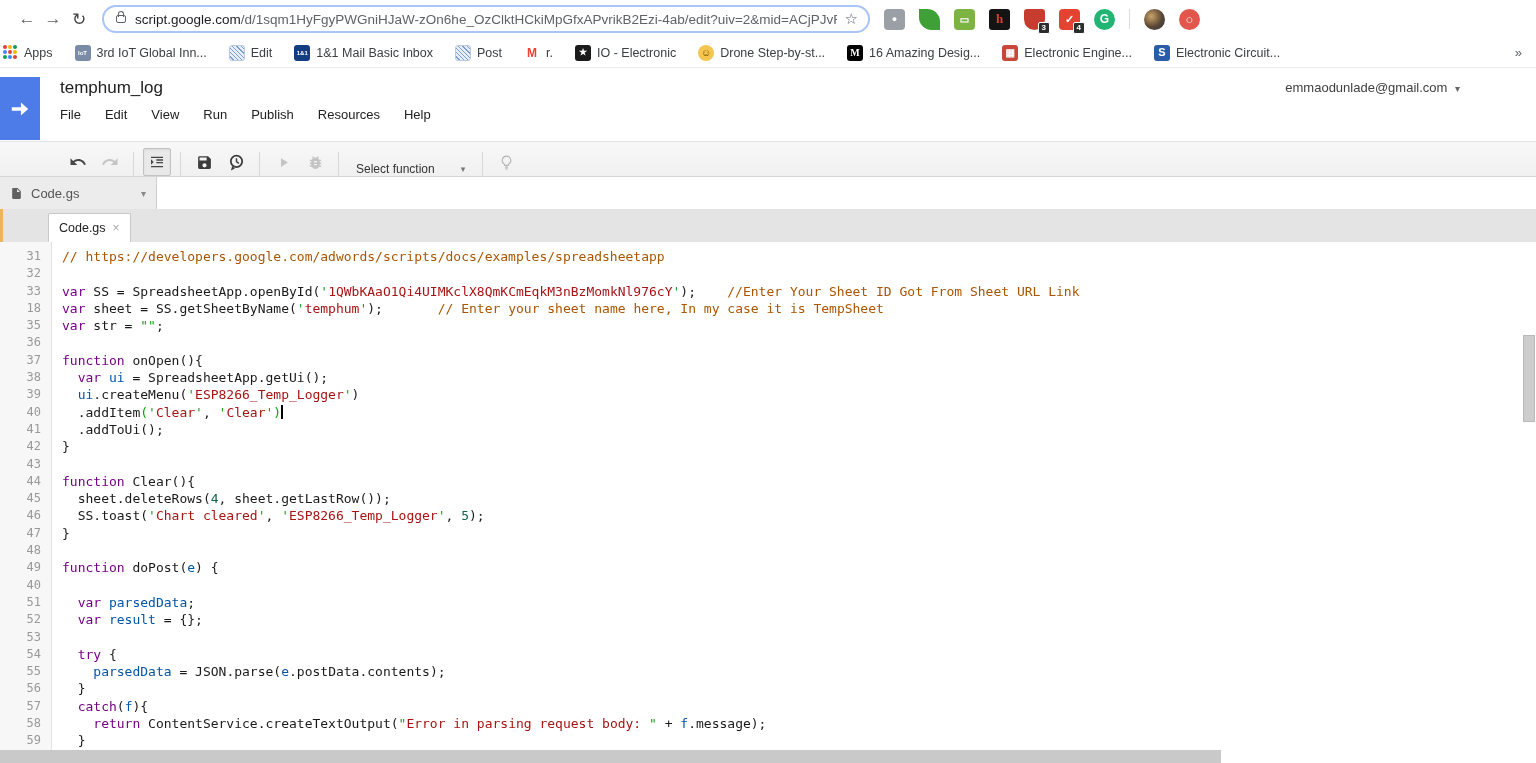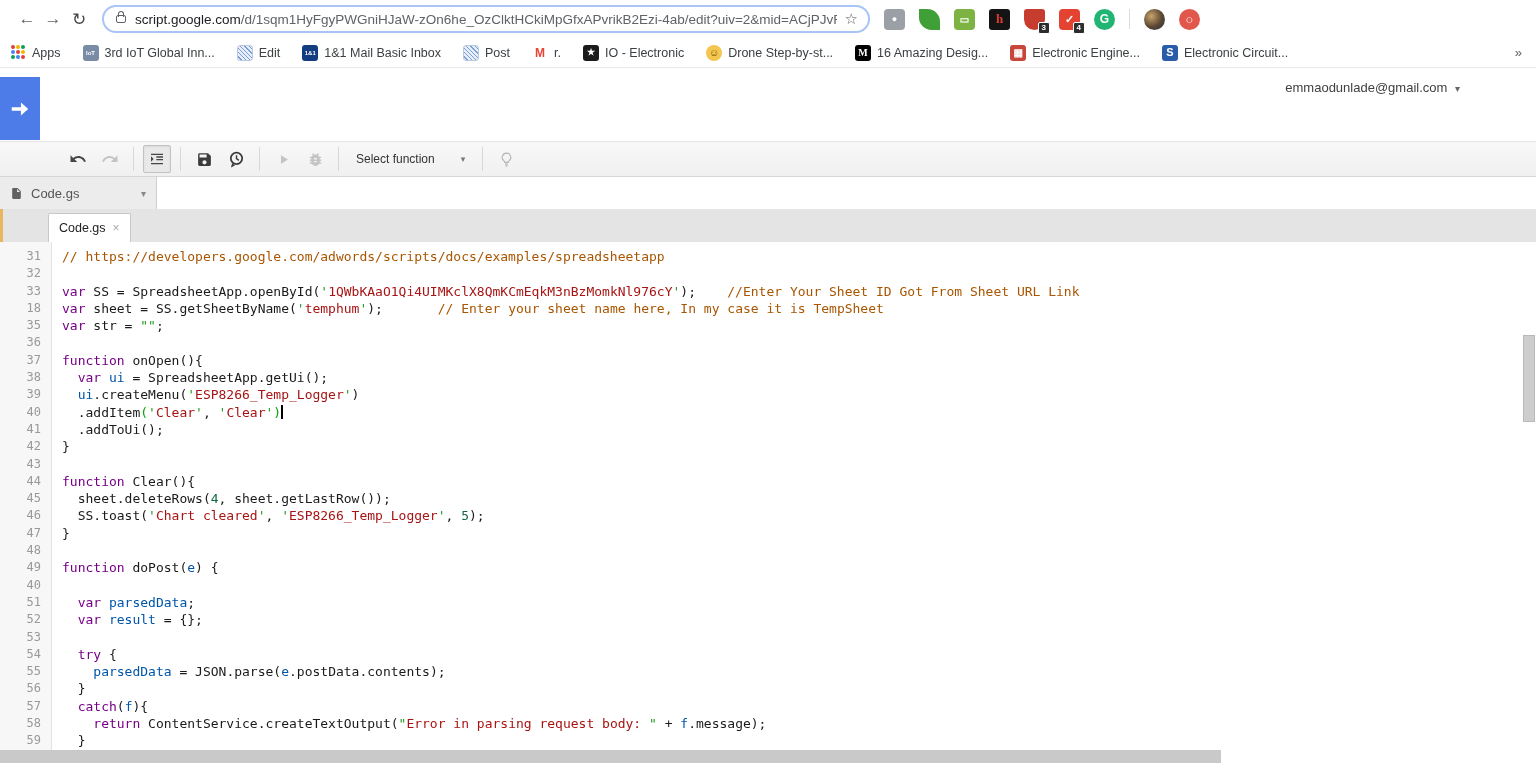--- a/index.html
+++ b/index.html
@@ -27,7 +27,7 @@
   .ext-sep{width:1px;height:20px;background:#dadce0;}
   .ext.avatar{border-radius:50%;background:radial-gradient(circle at 35% 35%,#c9a36b,#5a4632 55%,#27344d);}
 
-  .bookmarks{height:30px;display:flex;align-items:center;padding:0 8px 0 10px;background:#fff;
+  .bookmarks{height:30px;display:flex;align-items:center;padding:0 8px 0 2px;background:#fff;
     border-bottom:1px solid #e8eaed;}
   .bm{display:flex;align-items:center;margin-right:22px;cursor:default;}
   .bm-ico{width:16px;height:16px;display:flex;align-items:center;justify-content:center;margin-right:6px;

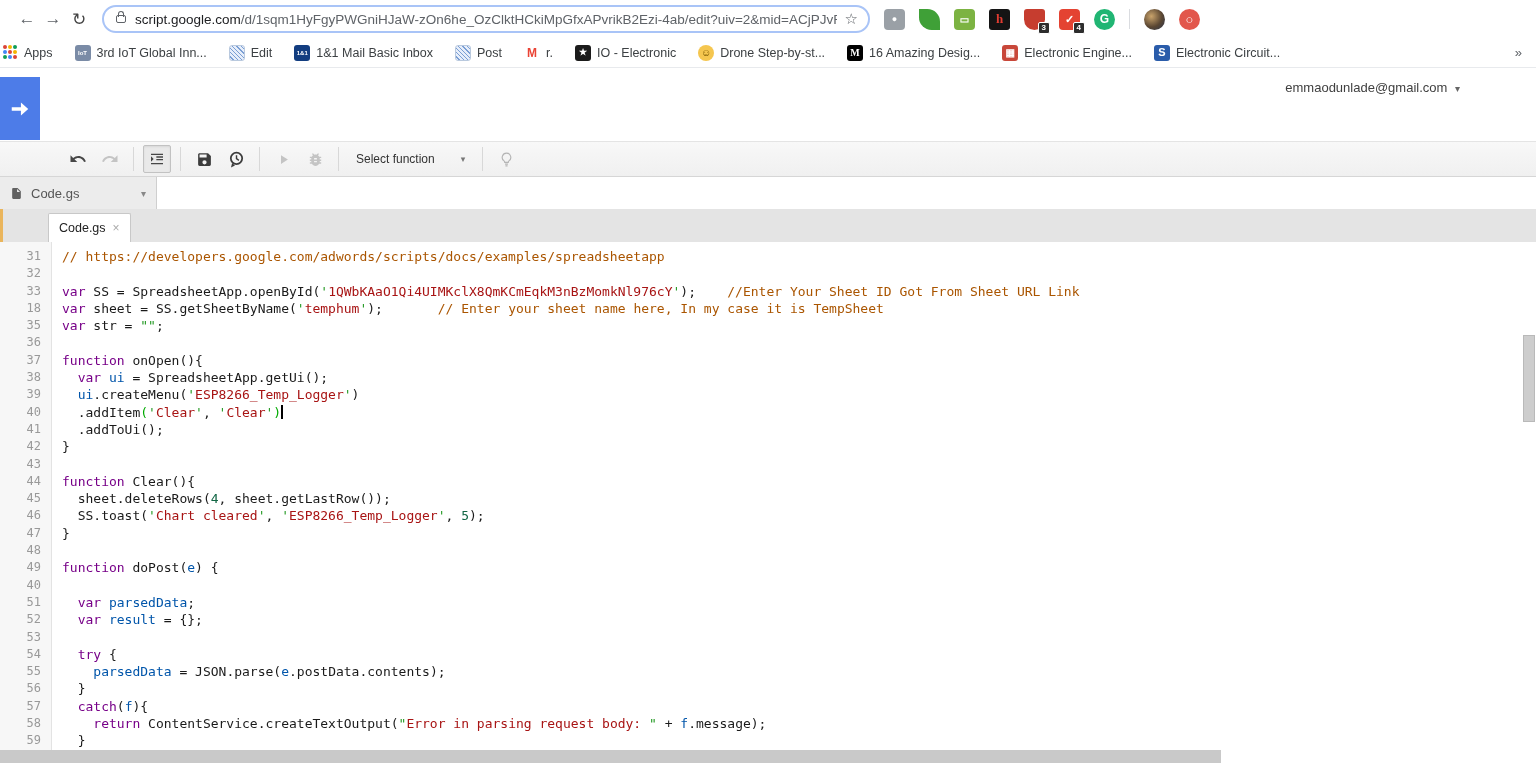--- a/index.html
+++ b/index.html
@@ -185,6 +185,18 @@
     <svg width="22" height="22" viewBox="0 0 24 24">
         <path d="M3 10h10V5l8 7-8 7v-5H3z" fill="#fff"></path>
       </svg>
+  </div>
+  <div class="title-block">
+    <div class="project-title">temphum_log</div>
+    <div class="menubar">
+        <span class="menu-item">File</span>
+        <span class="menu-item">Edit</span>
+        <span class="menu-item">View</span>
+        <span class="menu-item">Run</span>
+        <span class="menu-item">Publish</span>
+        <span class="menu-item">Resources</span>
+        <span class="menu-item">Help</span>
+      </div>
   </div>
   <div class="account">
     <span>emmaodunlade@gmail.com</span>

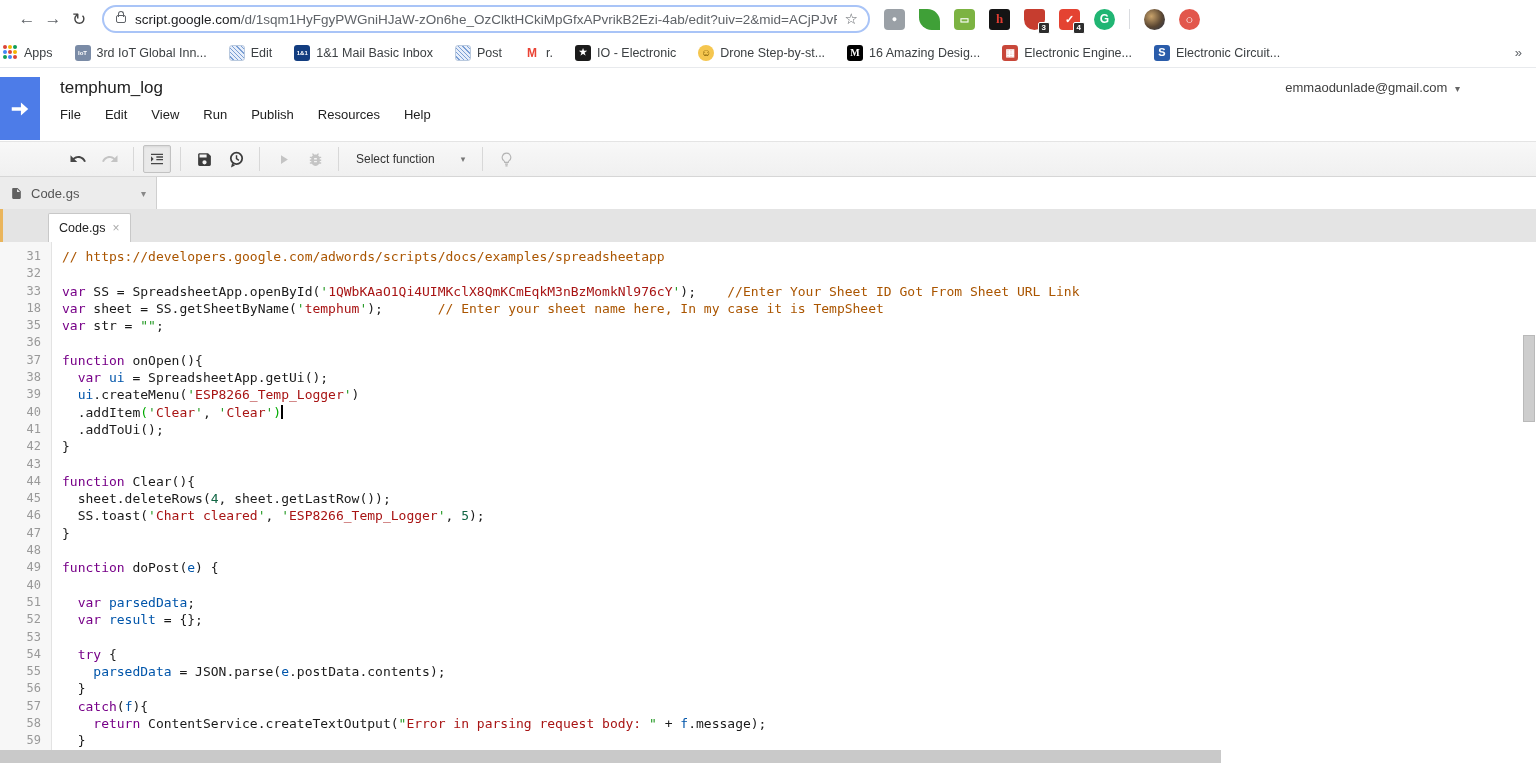--- a/index.html
+++ b/index.html
@@ -53,7 +53,7 @@
 
   
   .toolbar{height:36px;background:linear-gradient(#f8f8f8,#f0f0f0);border-top:1px solid #e4e4e4;
-    border-bottom:1px solid #d6d6d6;display:flex;align-items:center;padding-left:62px;}
+    border-bottom:1px solid #d6d6d6;display:flex;align-items:flex-end;padding-left:62px;}
   .tb-btn{width:28px;height:28px;display:flex;align-items:center;justify-content:center;margin:0 2px;}
   .tb-btn svg{display:block;}
   .tb-sep{width:1px;height:24px;background:#d8d8d8;margin:0 7px;}

